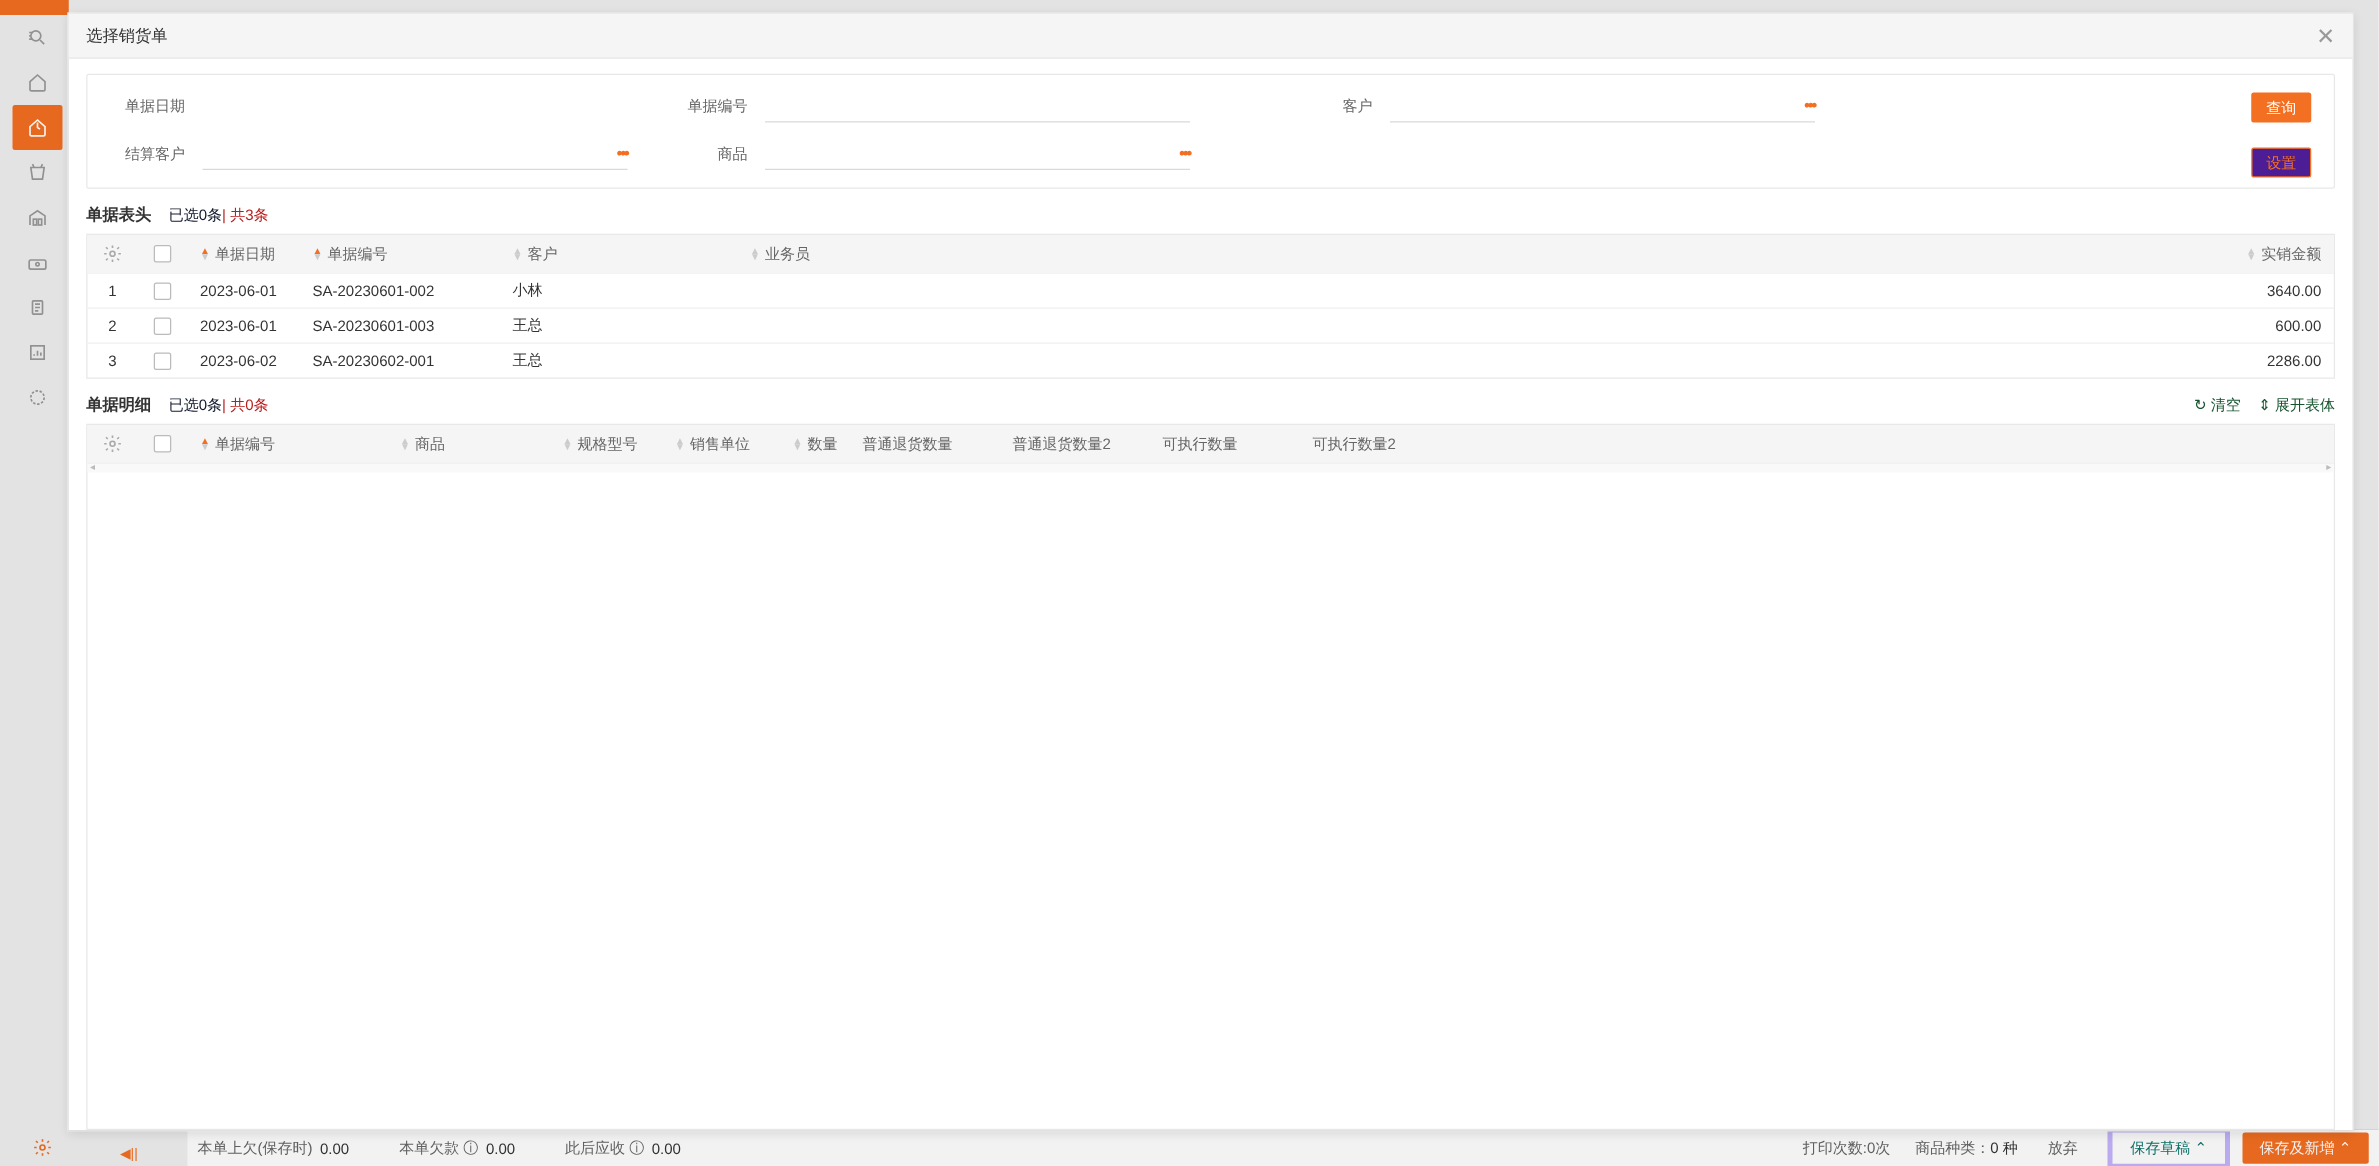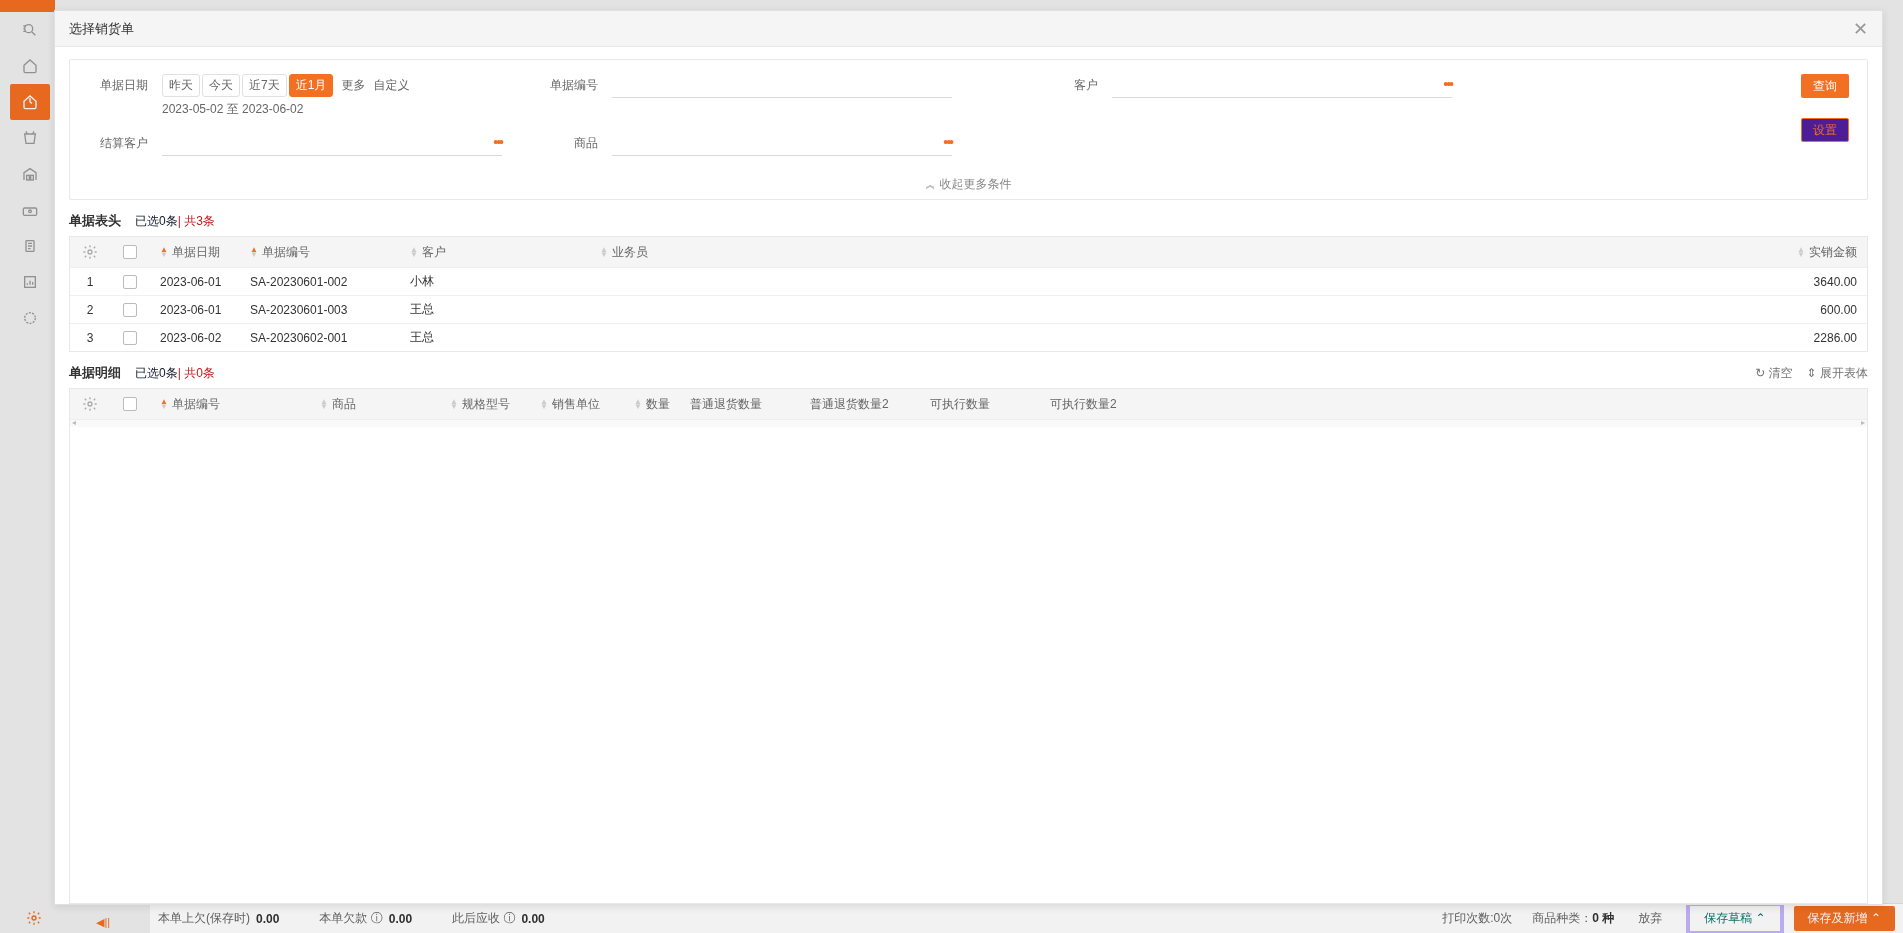--- a/index.html
+++ b/index.html
@@ -214,17 +214,6 @@
         <div class="filter-row">
           <div class="f-group" style="width:440px;">
             <div class="f-label">单据日期</div>
-            <div>
-              <div class="date-tags">
-                <span class="date-tag">昨天</span>
-                <span class="date-tag">今天</span>
-                <span class="date-tag">近7天</span>
-                <span class="date-tag active">近1月</span>
-                <span class="date-link">更多</span>
-                <span class="date-link">自定义</span>
-              </div>
-              <div class="date-range">2023-05-02 至 2023-06-02</div>
-            </div>
           </div>
           <div class="f-group" style="width:440px; margin-left:10px;">
             <div class="f-label">单据编号</div>

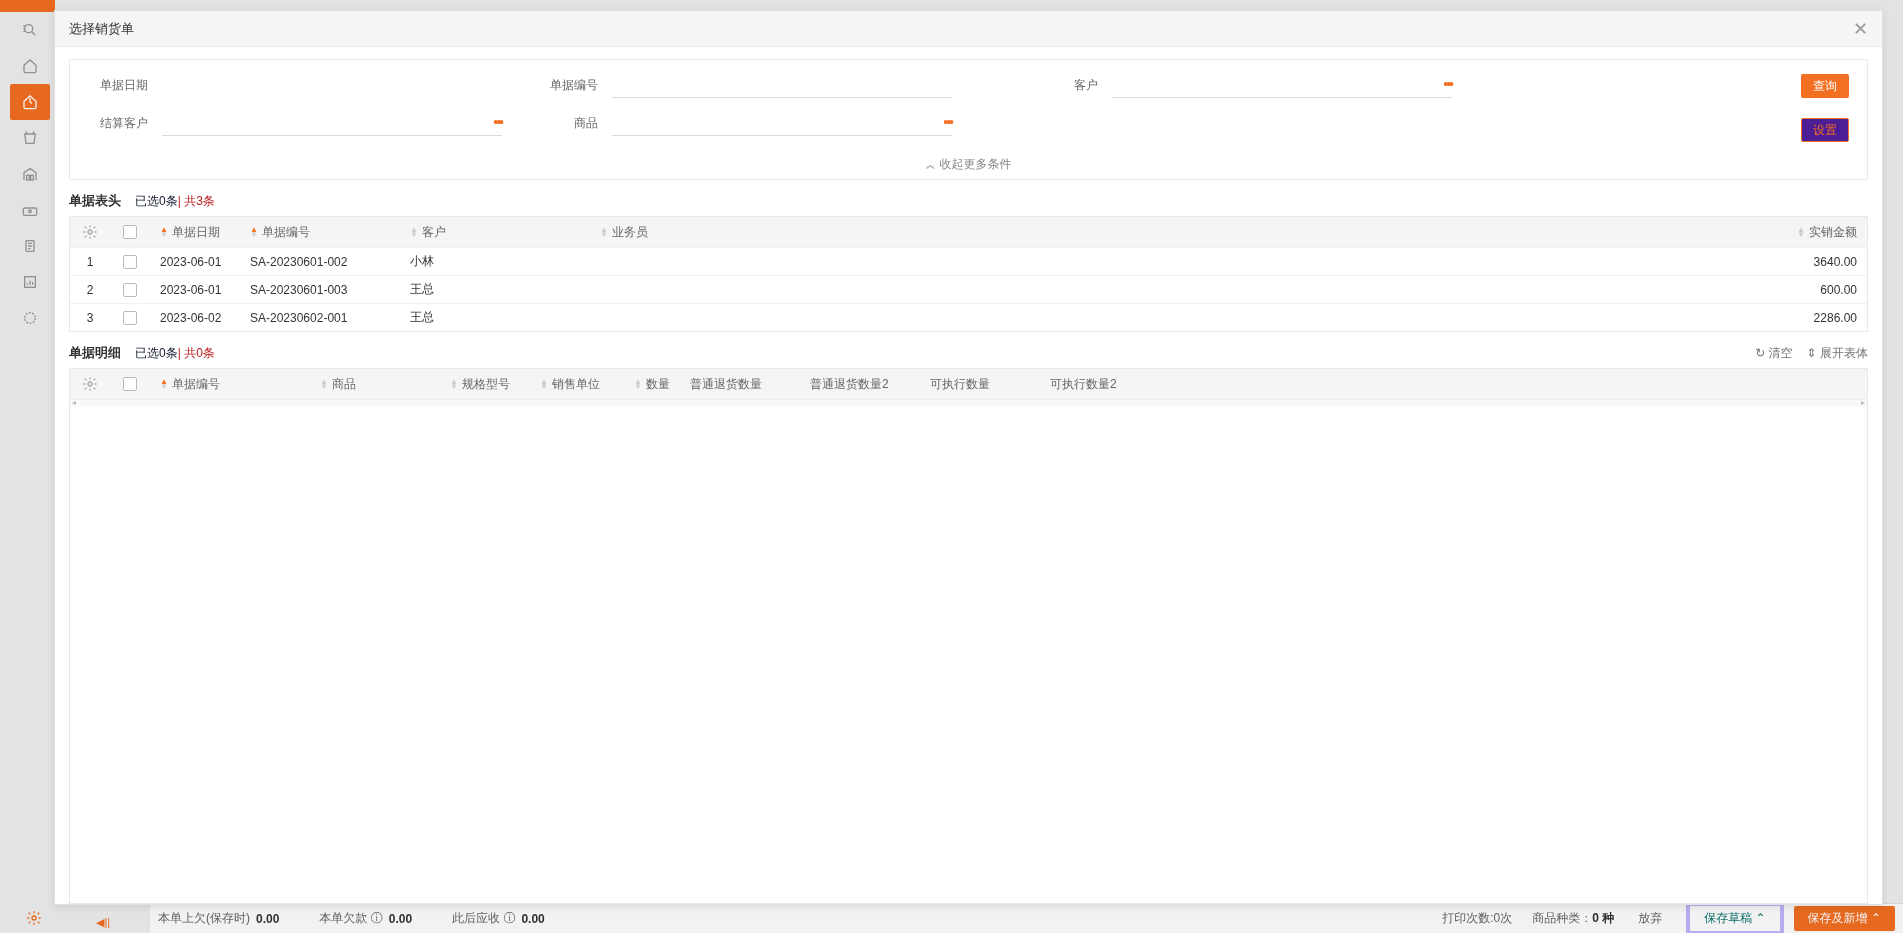--- a/index.html
+++ b/index.html
@@ -238,7 +238,6 @@
           <div class="btn btn-primary">查询</div>
           <div class="btn btn-ghost">设置</div>
         </div>
-        <div class="collapse-bar"><span class="caret">︽</span><span>收起更多条件</span></div>
       </div>
 
       <div class="sec-hdr">

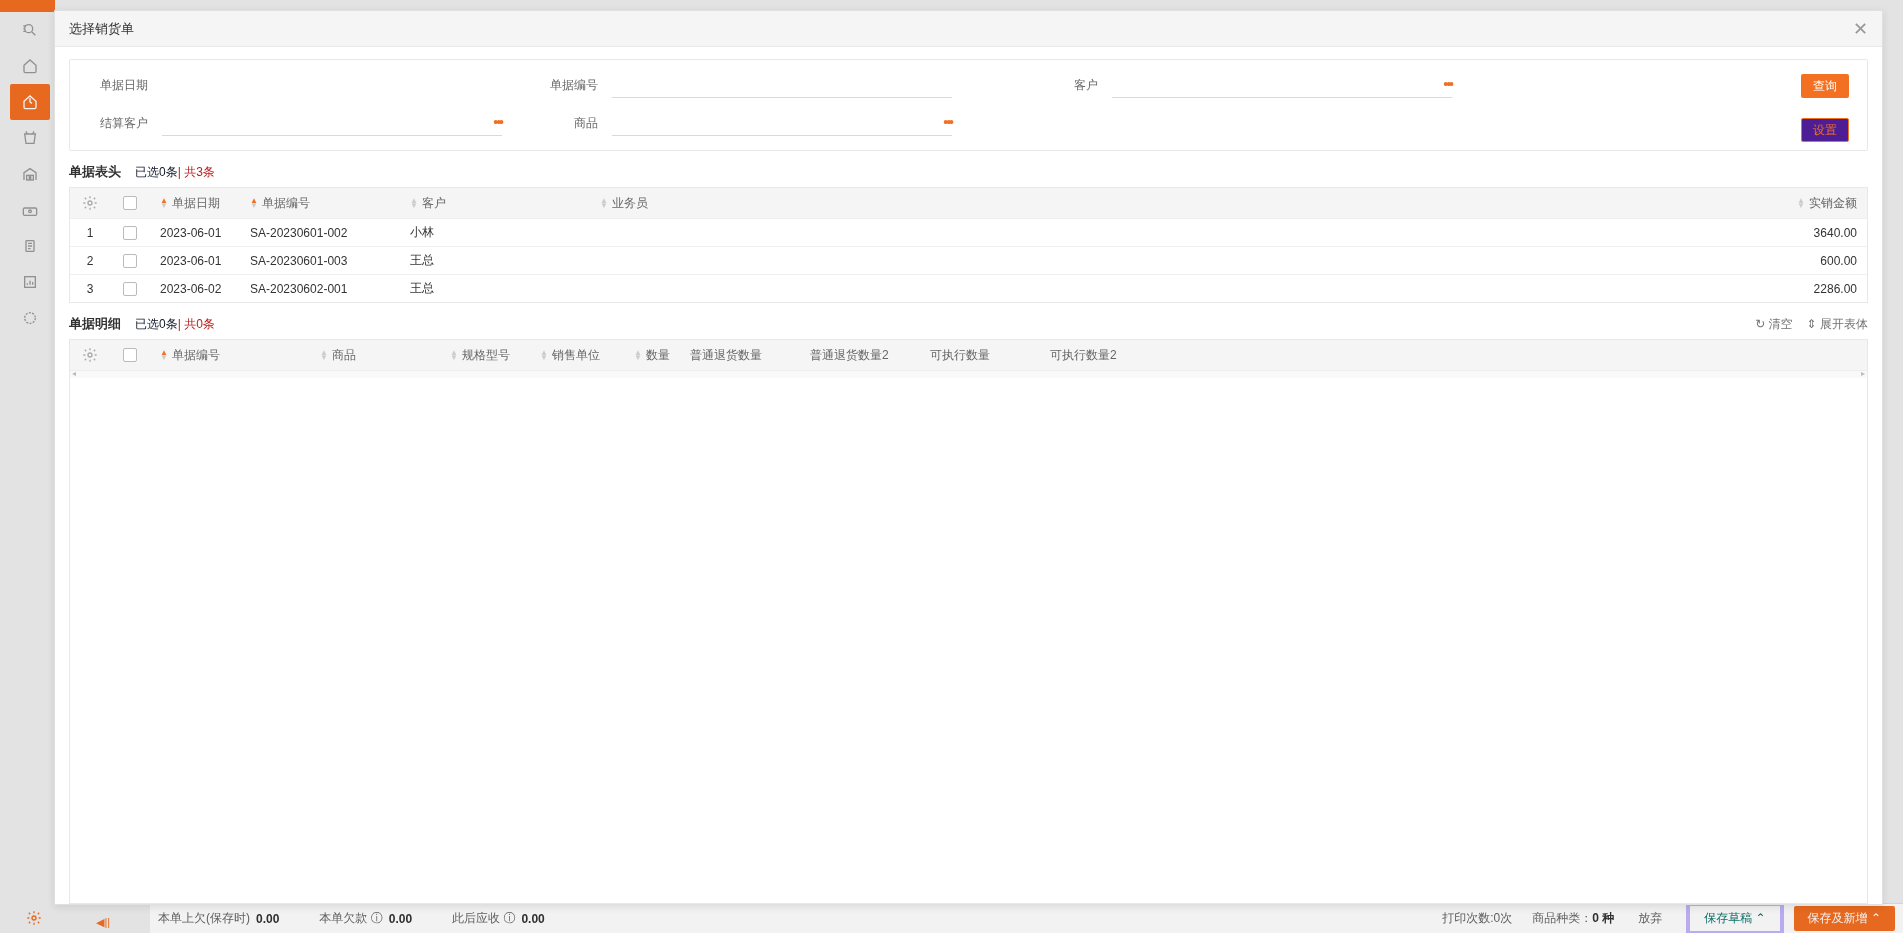--- a/index.html
+++ b/index.html
@@ -59,7 +59,7 @@
 .sec-title { font-size: 13px; font-weight: bold; margin-right: 14px; }
 .sec-count { font-size: 12px; color: #0f172a; }
 .sec-total { font-size: 12px; color: #b91c1c; }
-.sec-actions { margin-left: auto; display: flex; gap: 14px; font-size: 12px; color: #737373; }
+.sec-actions { margin-left: auto; display: flex; gap: 14px; font-size: 12px; color: #14532d; }
 .sec-actions span { cursor: pointer; }
 
 

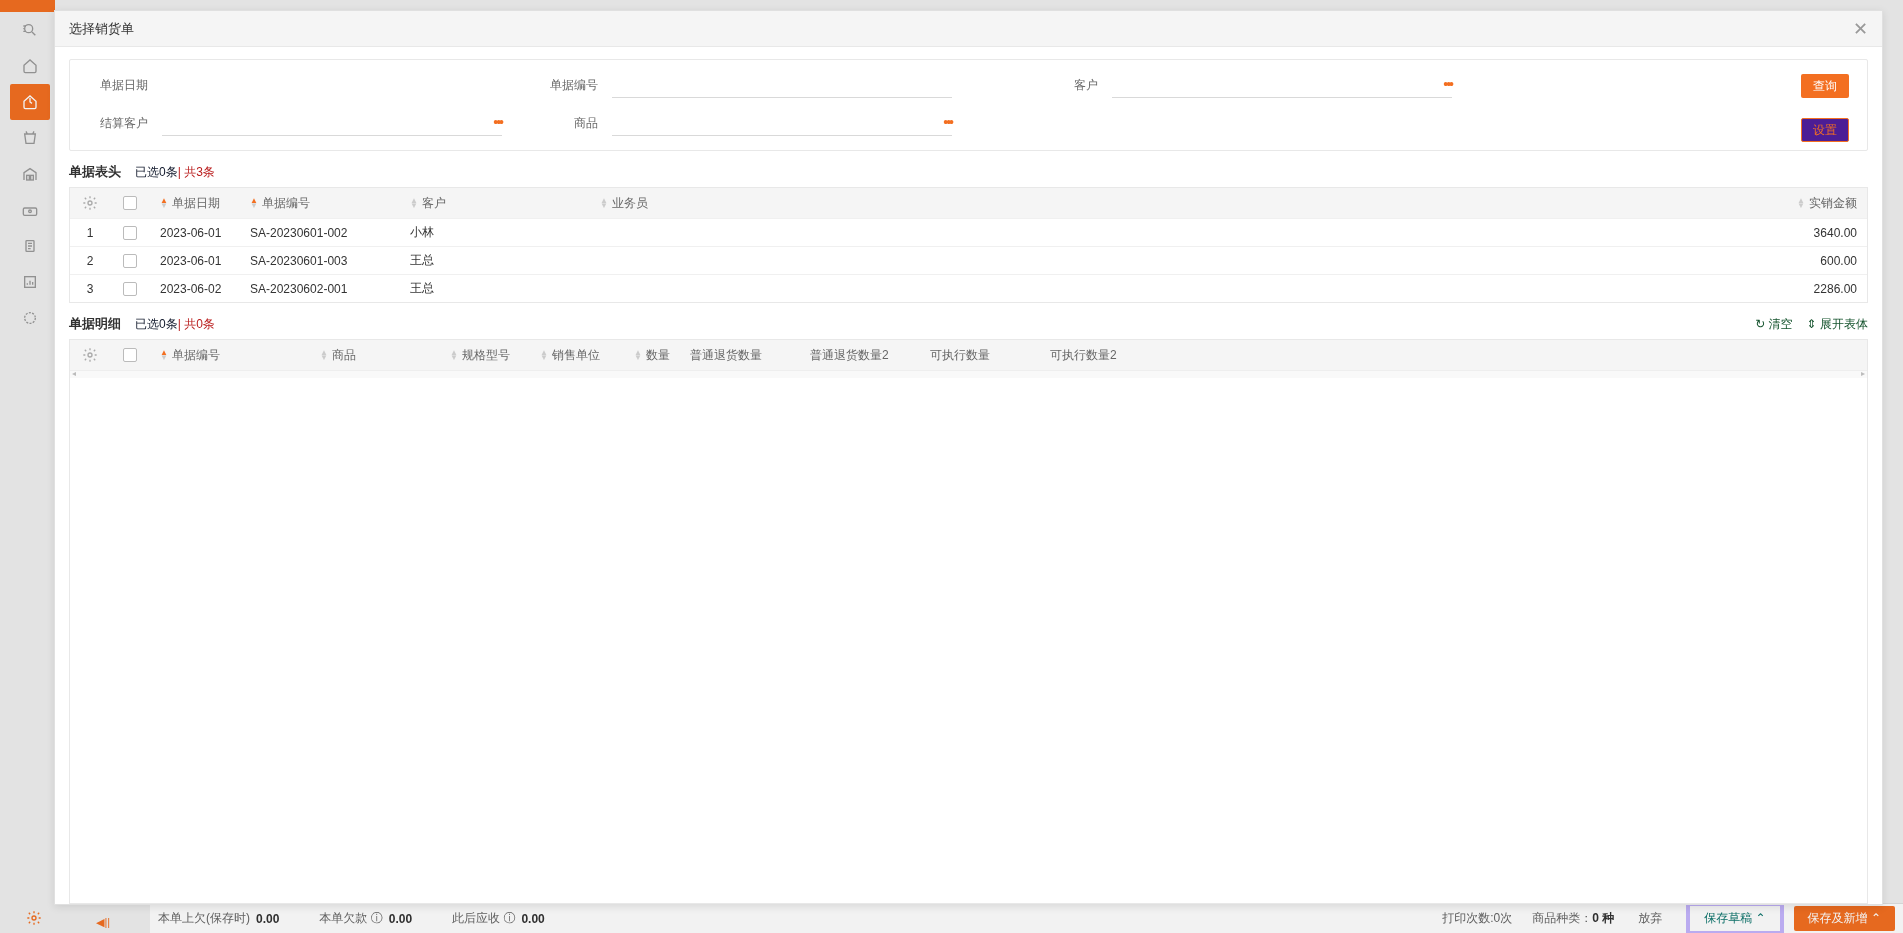--- a/index.html
+++ b/index.html
@@ -15,7 +15,7 @@
 .bg-rightbar { position: absolute; top: 12px; right: 0; width: 40px; display: flex; flex-direction: column; gap: 0; }
 .bg-bottom { position: absolute; bottom: 0; left: 150px; right: 0; height: 30px; border-top: 1px solid #e0e0e0; display: flex; align-items: center; padding: 0 8px; font-size: 12px; color: #666; background: #fff; }
 .bg-bottom .bb-label { margin-right: 6px; }
-.bg-bottom .bb-val { color: #333; font-weight: bold; }
+.bg-bottom .bb-val { color: #333; font-weight: normal; }
 .bg-bottom .bb-gap { width: 40px; }
 .bg-bottom .bb-spacer { flex: 1; }
 .bg-bottom .bb-btn { padding: 4px 14px; margin-left: 10px; border-radius: 2px; cursor: pointer; }

